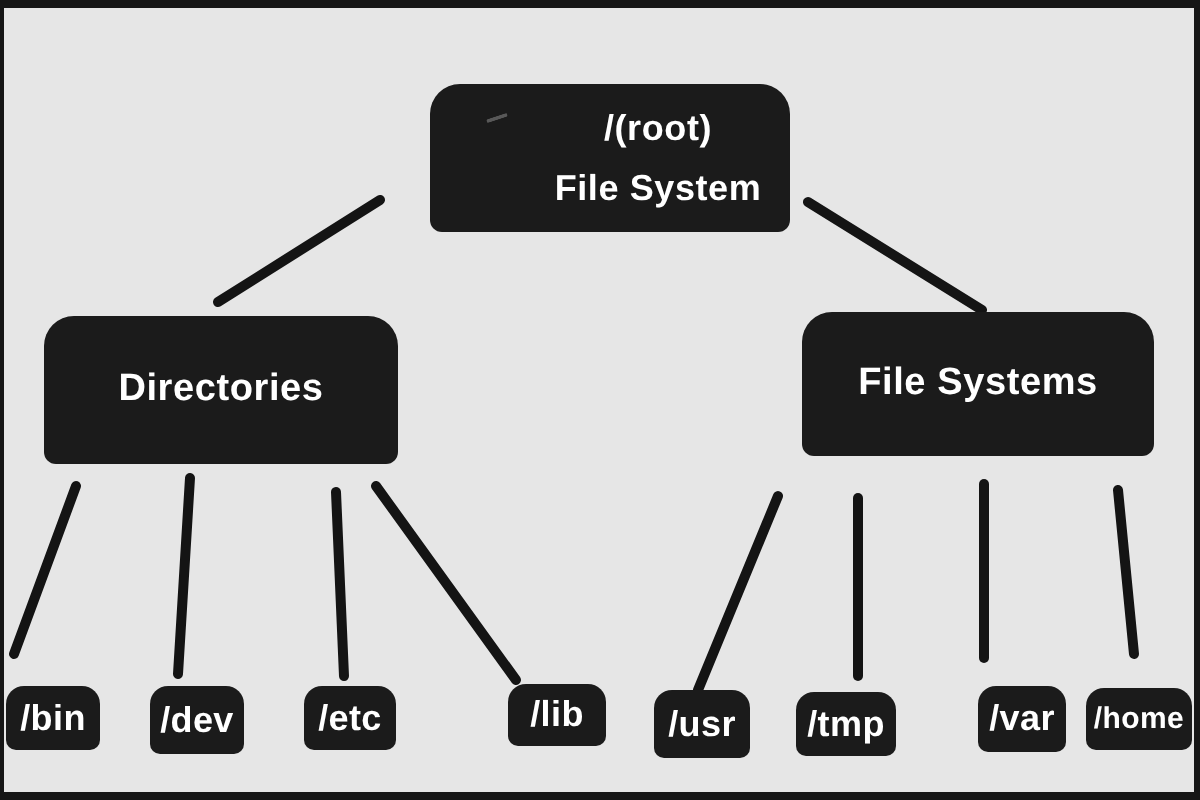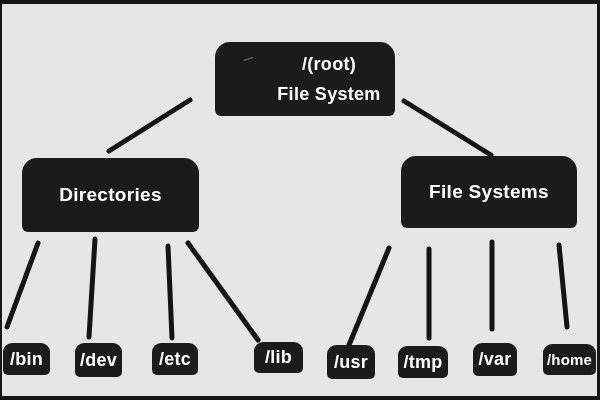--- a/index.html
+++ b/index.html
@@ -124,7 +124,7 @@
     <span>/tmp</span>
   </div>
 
-  <div class="node leaf" style="left:471px; top:339px; width:44px; height:33px;">
+  <div class="node leaf" style="left:487px; top:339px; width:44px; height:33px;">
     <span>/var</span>
   </div>
 

